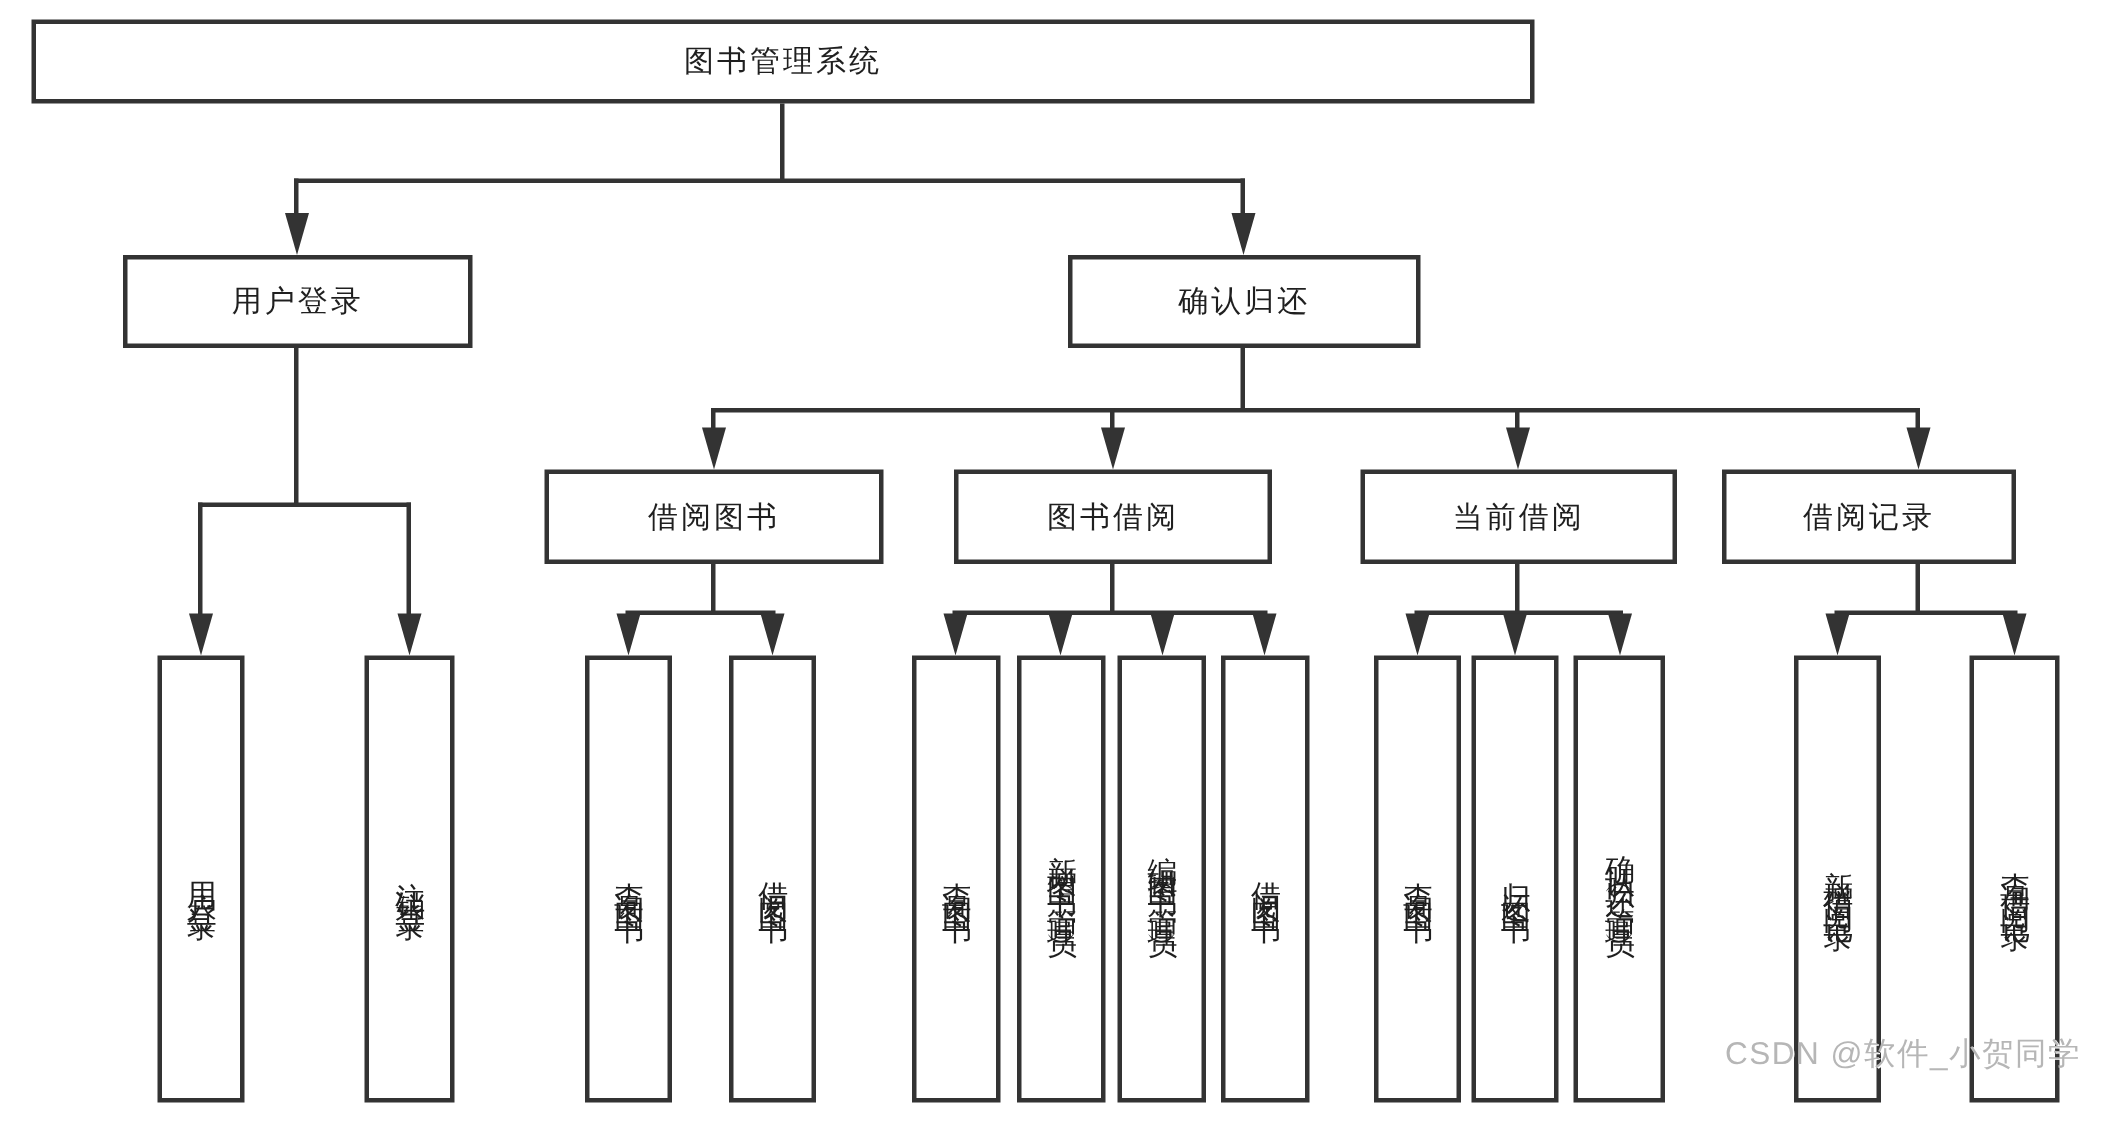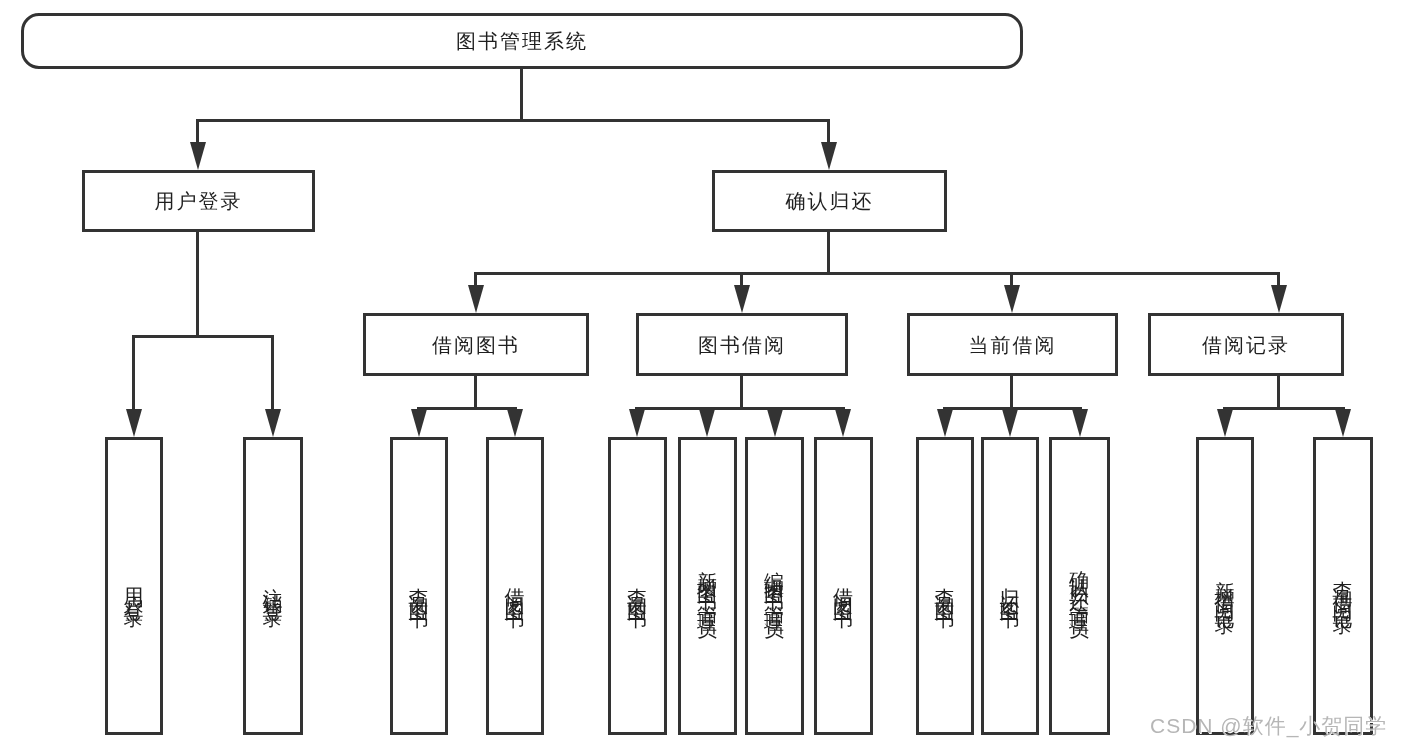--- a/index.html
+++ b/index.html
@@ -36,7 +36,7 @@
 
 <div class="canvas">
 
-  <div class="box" style="left:21px;top:13px;width:1002px;height:56px;border-radius:18px;">图书管理系统</div>
+  <div class="box" style="left:21px;top:13px;width:1002px;height:56px;">图书管理系统</div>
 
   <div class="ln" style="left:520px;top:69px;width:3px;height:52px;"></div>
   <div class="ln" style="left:196px;top:119px;width:634px;height:3px;"></div>

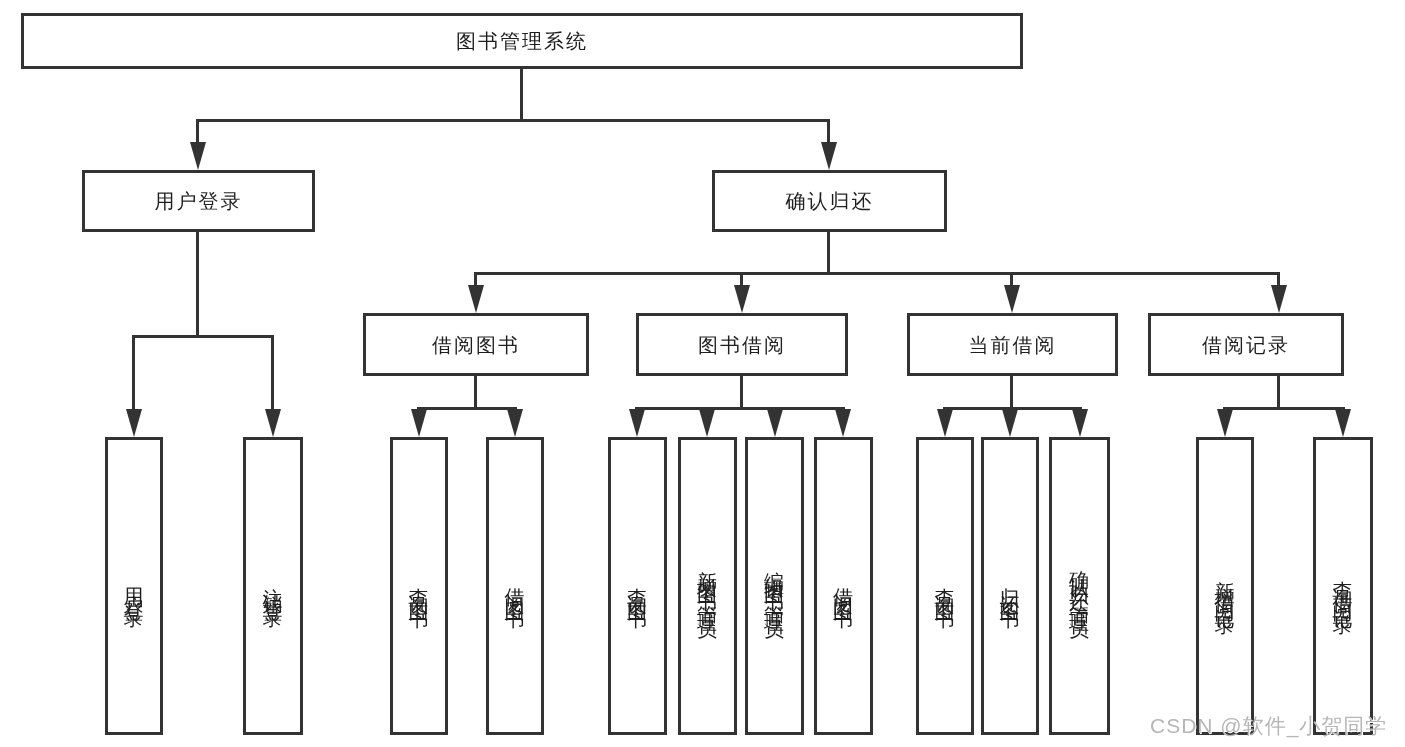--- a/index.html
+++ b/index.html
@@ -26,7 +26,7 @@
     border-top:28px solid #333333;
   }
   .wm {
-    position:absolute; left:1150px; top:712px;
+    position:absolute; left:1150px; top:688px;
     color:#b6b6b6; font-size:21px; letter-spacing:1px;
     text-shadow:1px 1px 0 #ffffff;
   }

